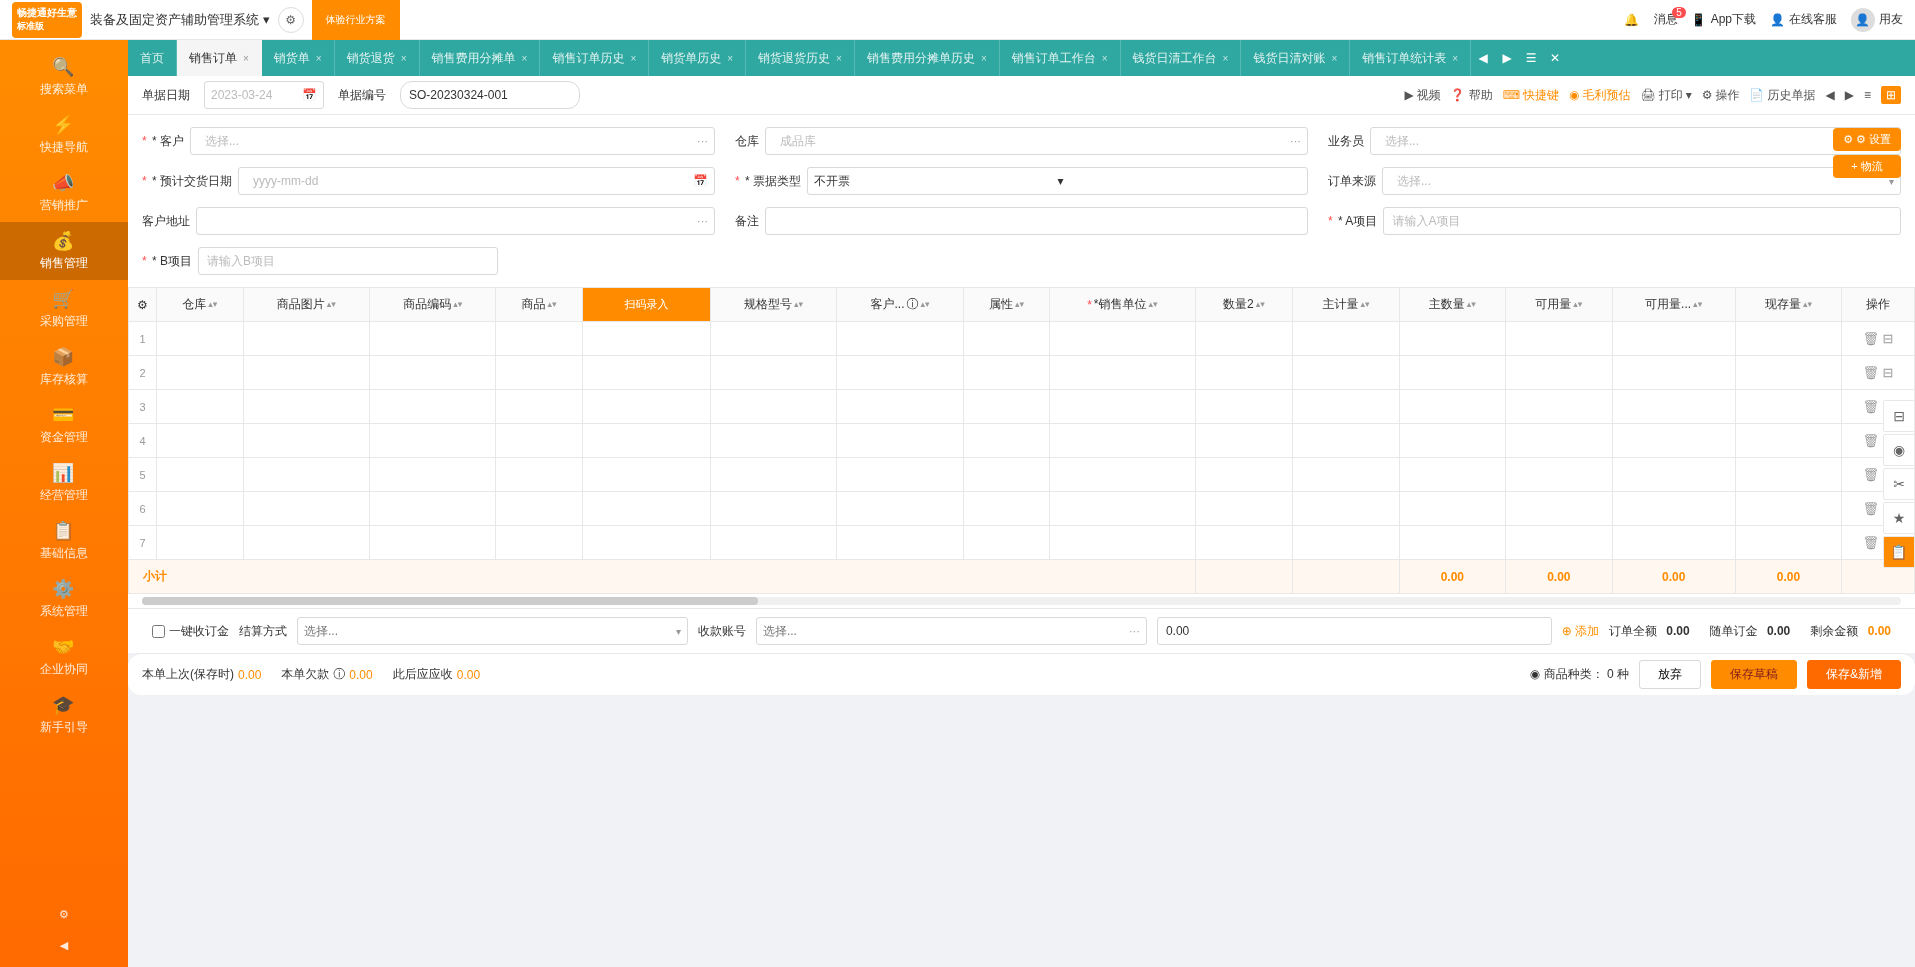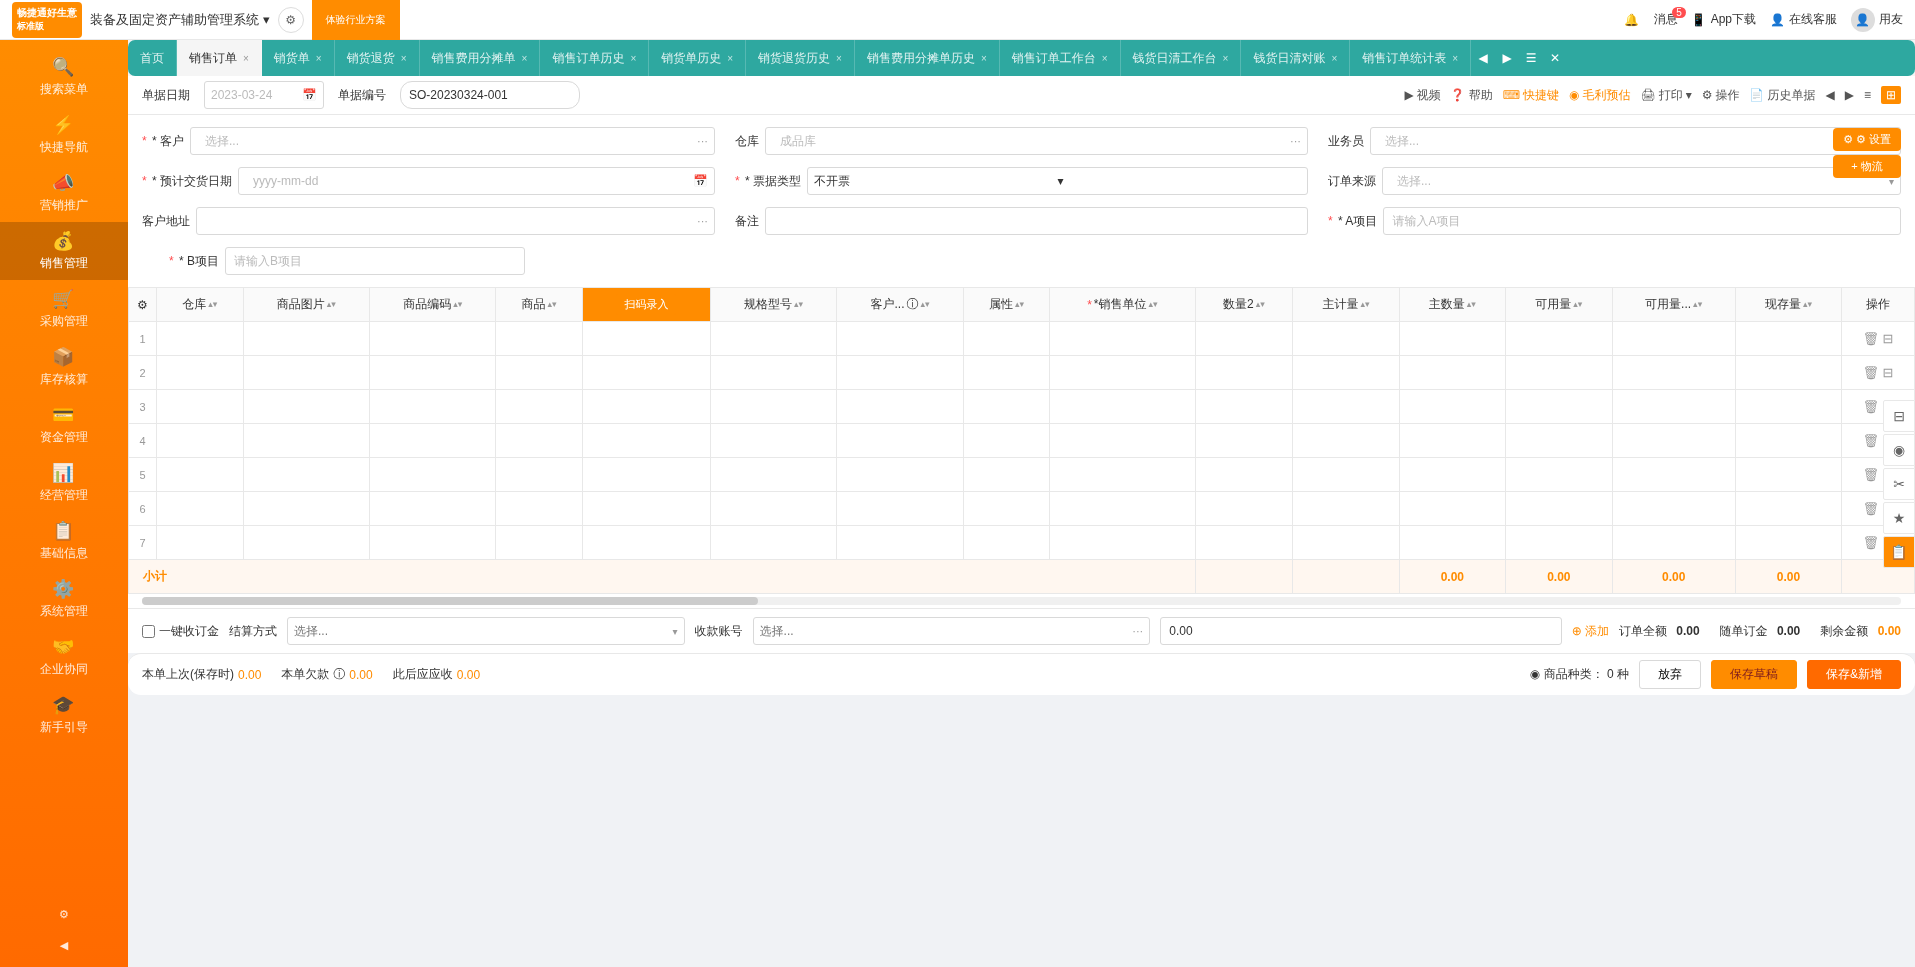--- a/index.html
+++ b/index.html
@@ -31,7 +31,7 @@
     .content { flex: 1; display: flex; flex-direction: column; overflow: hidden; }
     
     
-    .tab-bar { height: 36px; background: #2ea8a0; display: flex; align-items: center; overflow: hidden; position: relative; border-radius: 7px; }
+    .tab-bar { height: 36px; background: #2ea8a0; display: flex; align-items: center; overflow: hidden; position: relative; }
     .tab-item { height: 36px; padding: 0 12px; display: flex; align-items: center; gap: 4px; cursor: pointer; font-size: 12px; color: rgba(255,255,255,0.85); white-space: nowrap; border-right: 1px solid rgba(255,255,255,0.2); }
     .tab-item.active { background: #f5f5f5; color: #333; }
     .tab-item .close-x { color: rgba(255,255,255,0.7); font-size: 10px; margin-left: 2px; }

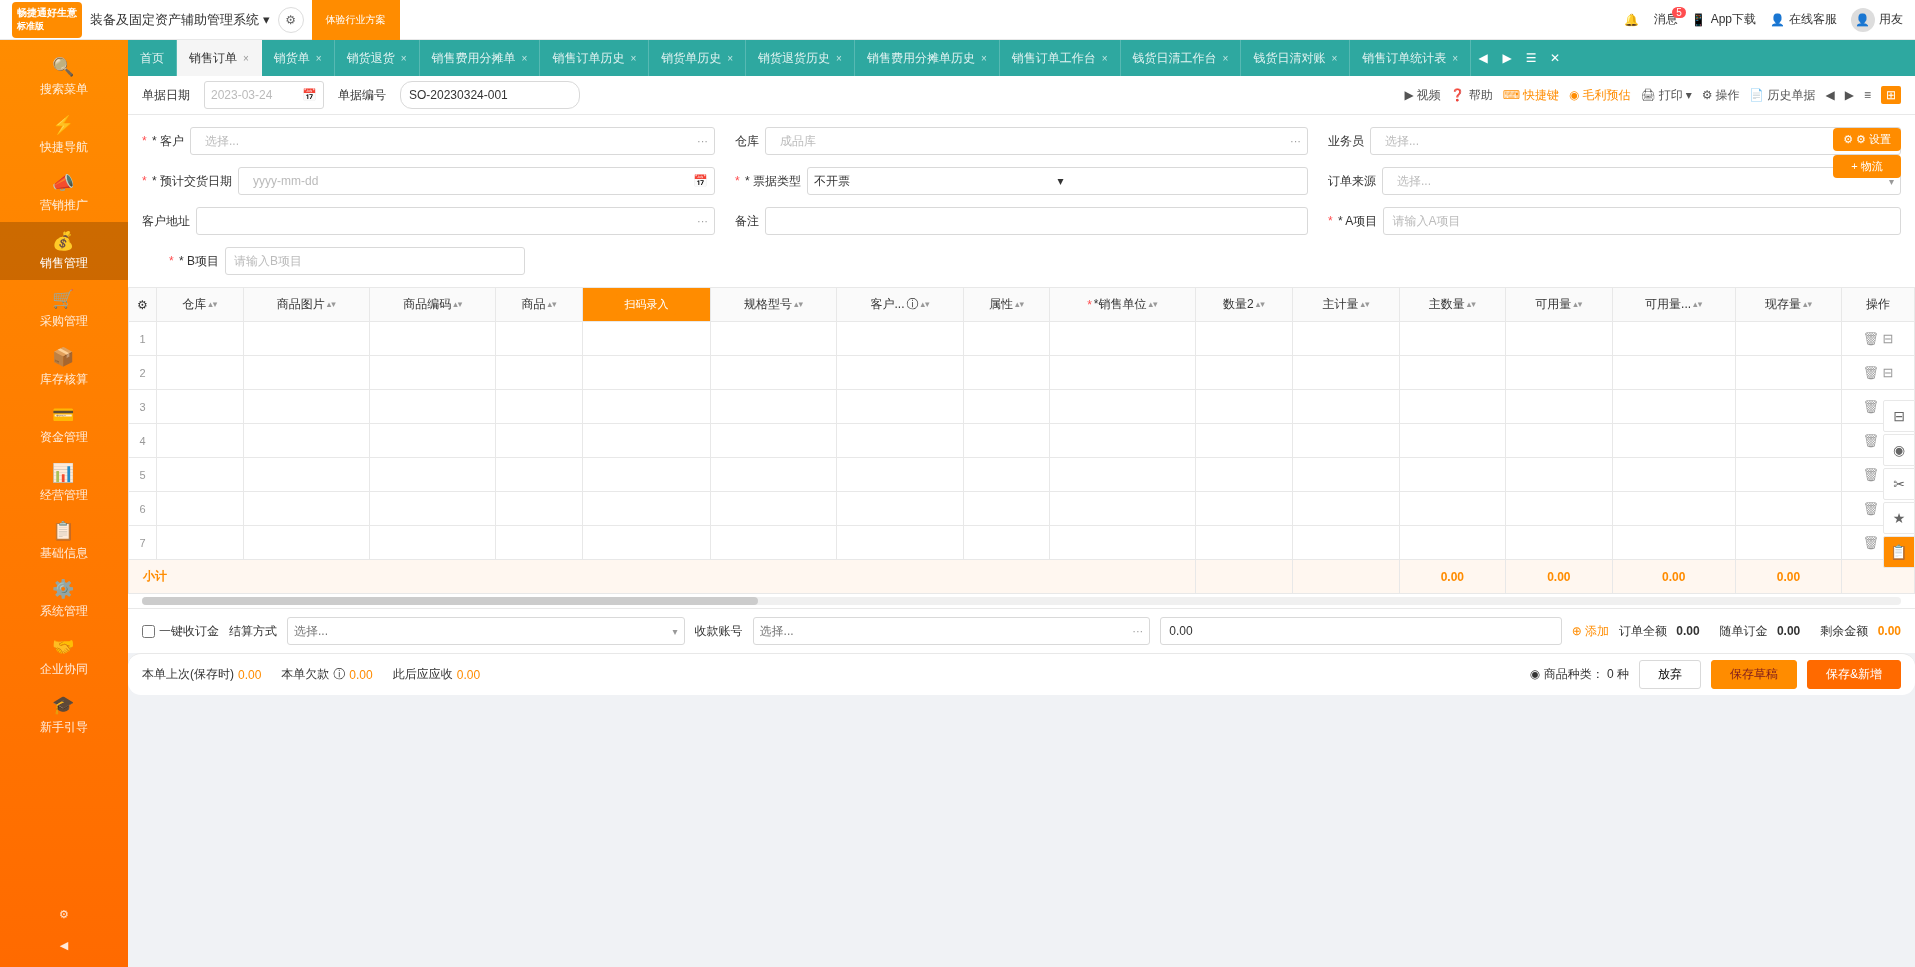--- a/index.html
+++ b/index.html
@@ -415,7 +415,7 @@
         </div>
 
         <div class="form-row">
-          <div class="form-field" style="flex:1.2;margin-left:27px;">
+          <div class="form-field" style="flex:1.2;">
             <span class="form-label">
               <span style="color:#ff4d4f">*</span>
               <span style="margin-left:2px;">* B项目</span>

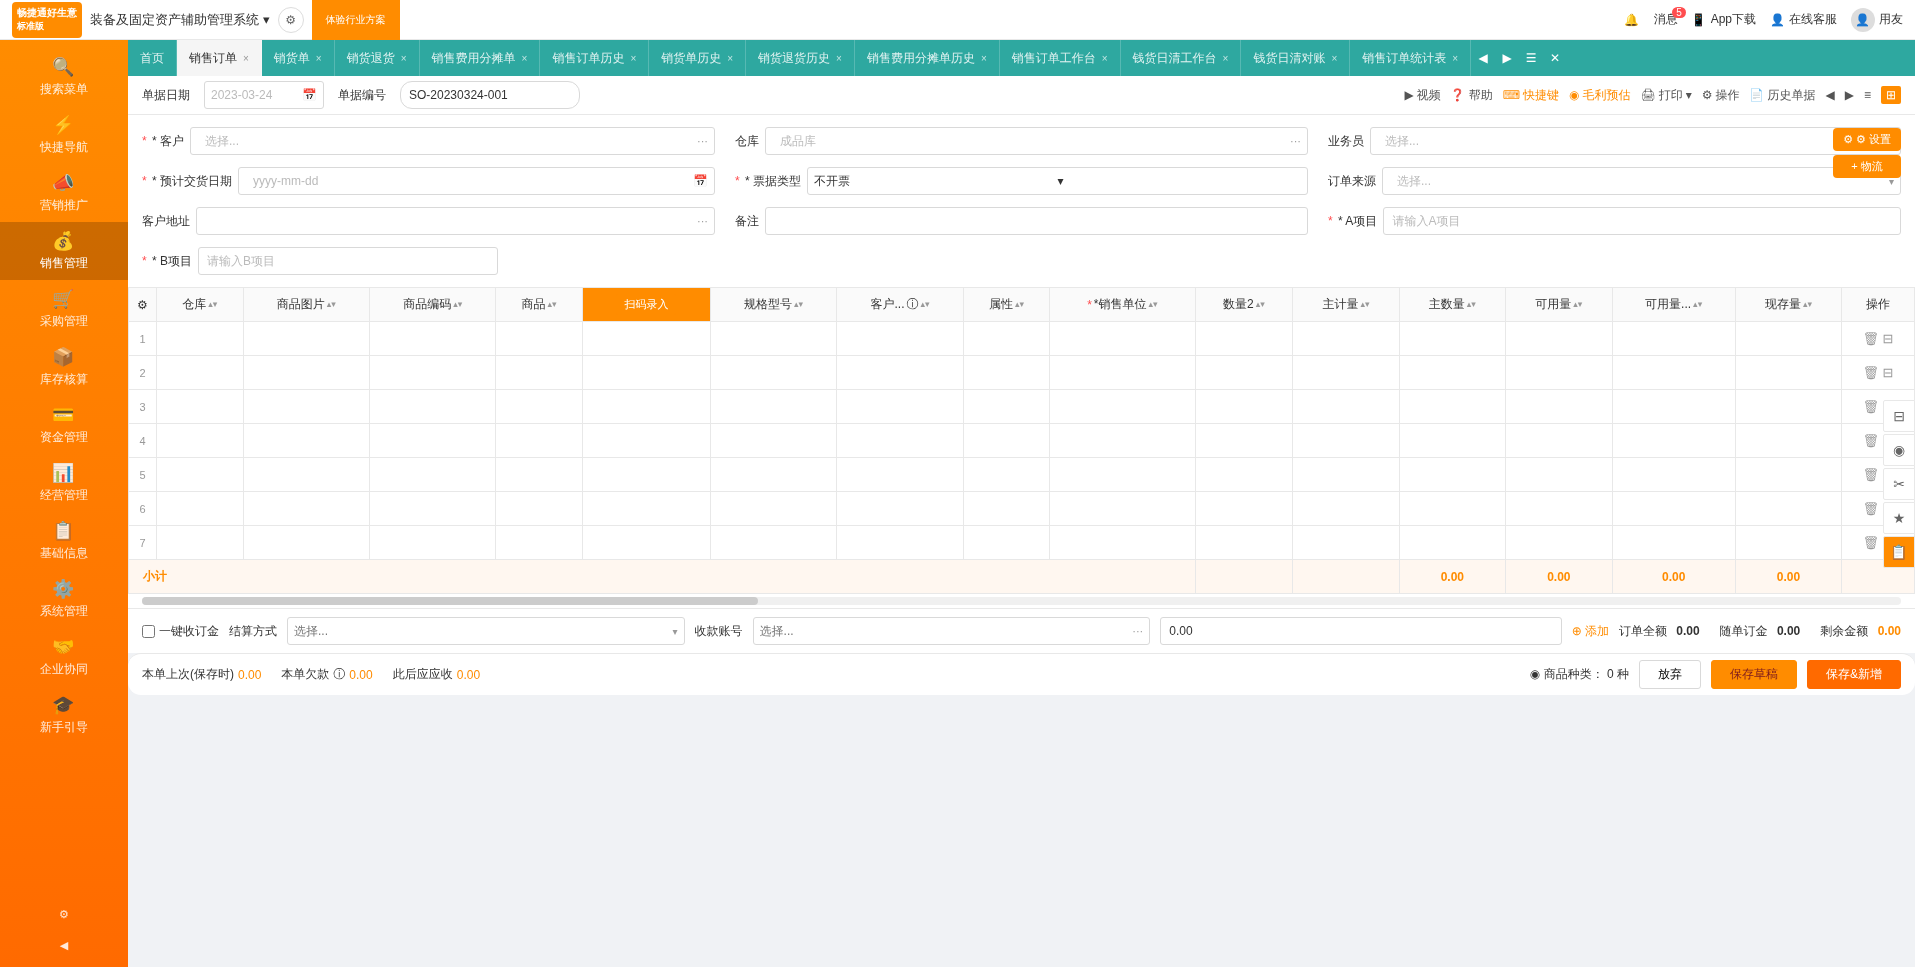--- a/index.html
+++ b/index.html
@@ -81,7 +81,7 @@
     .total-value { color: #ff8c00; }
     
     
-    .payment-row { display: flex; align-items: center; gap: 10px; padding: 8px 14px; background: white; border-top: 1px solid #e8e8e8; font-size: 12px; }
+    .payment-row { display: flex; align-items: center; gap: 10px; padding: 8px 24px; background: white; border-top: 1px solid #e8e8e8; font-size: 12px; }
     .checkbox-item { display: flex; align-items: center; gap: 4px; }
     
     

